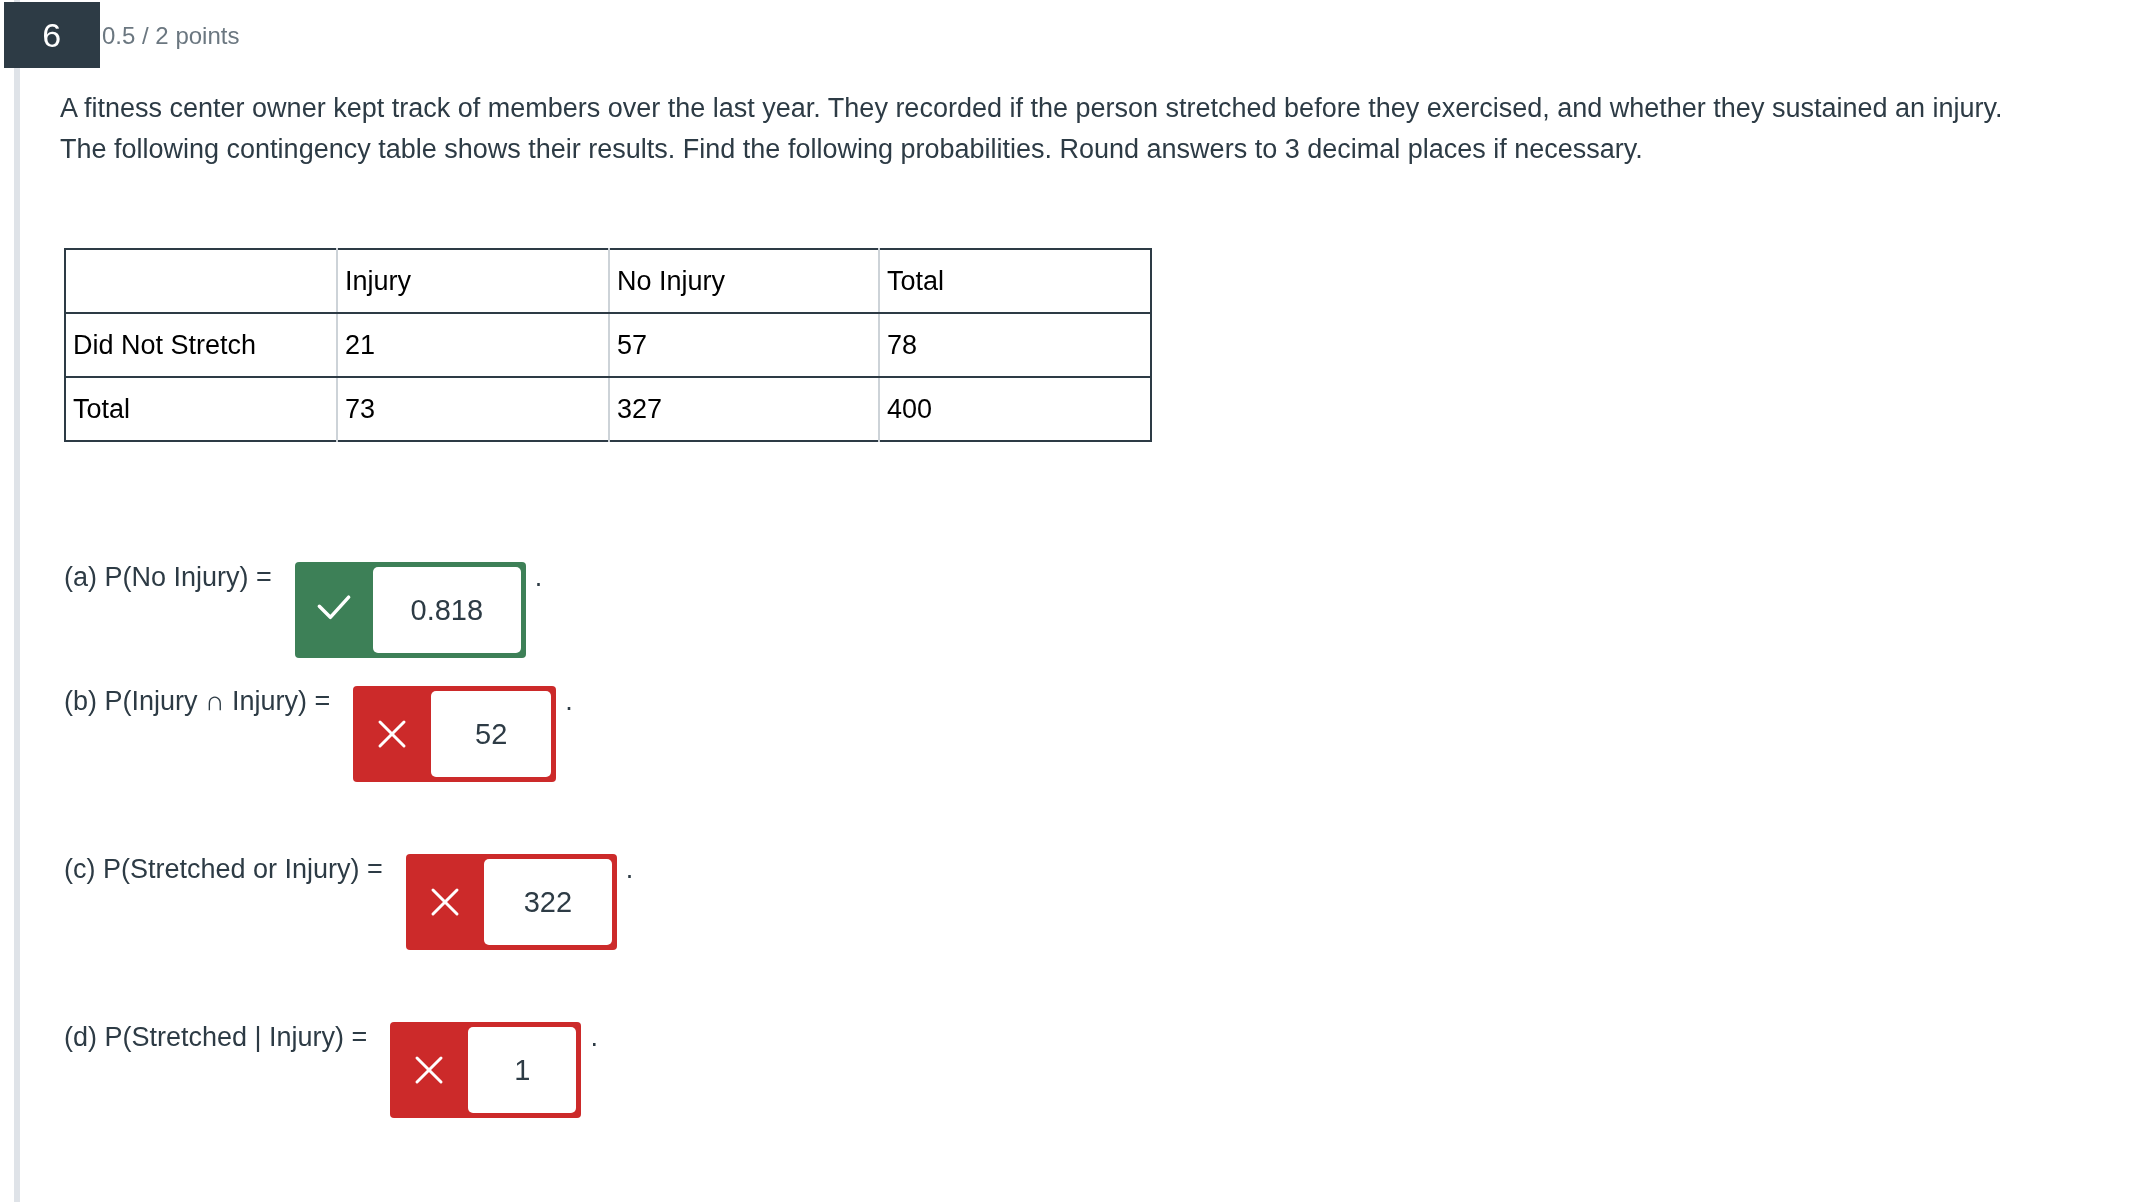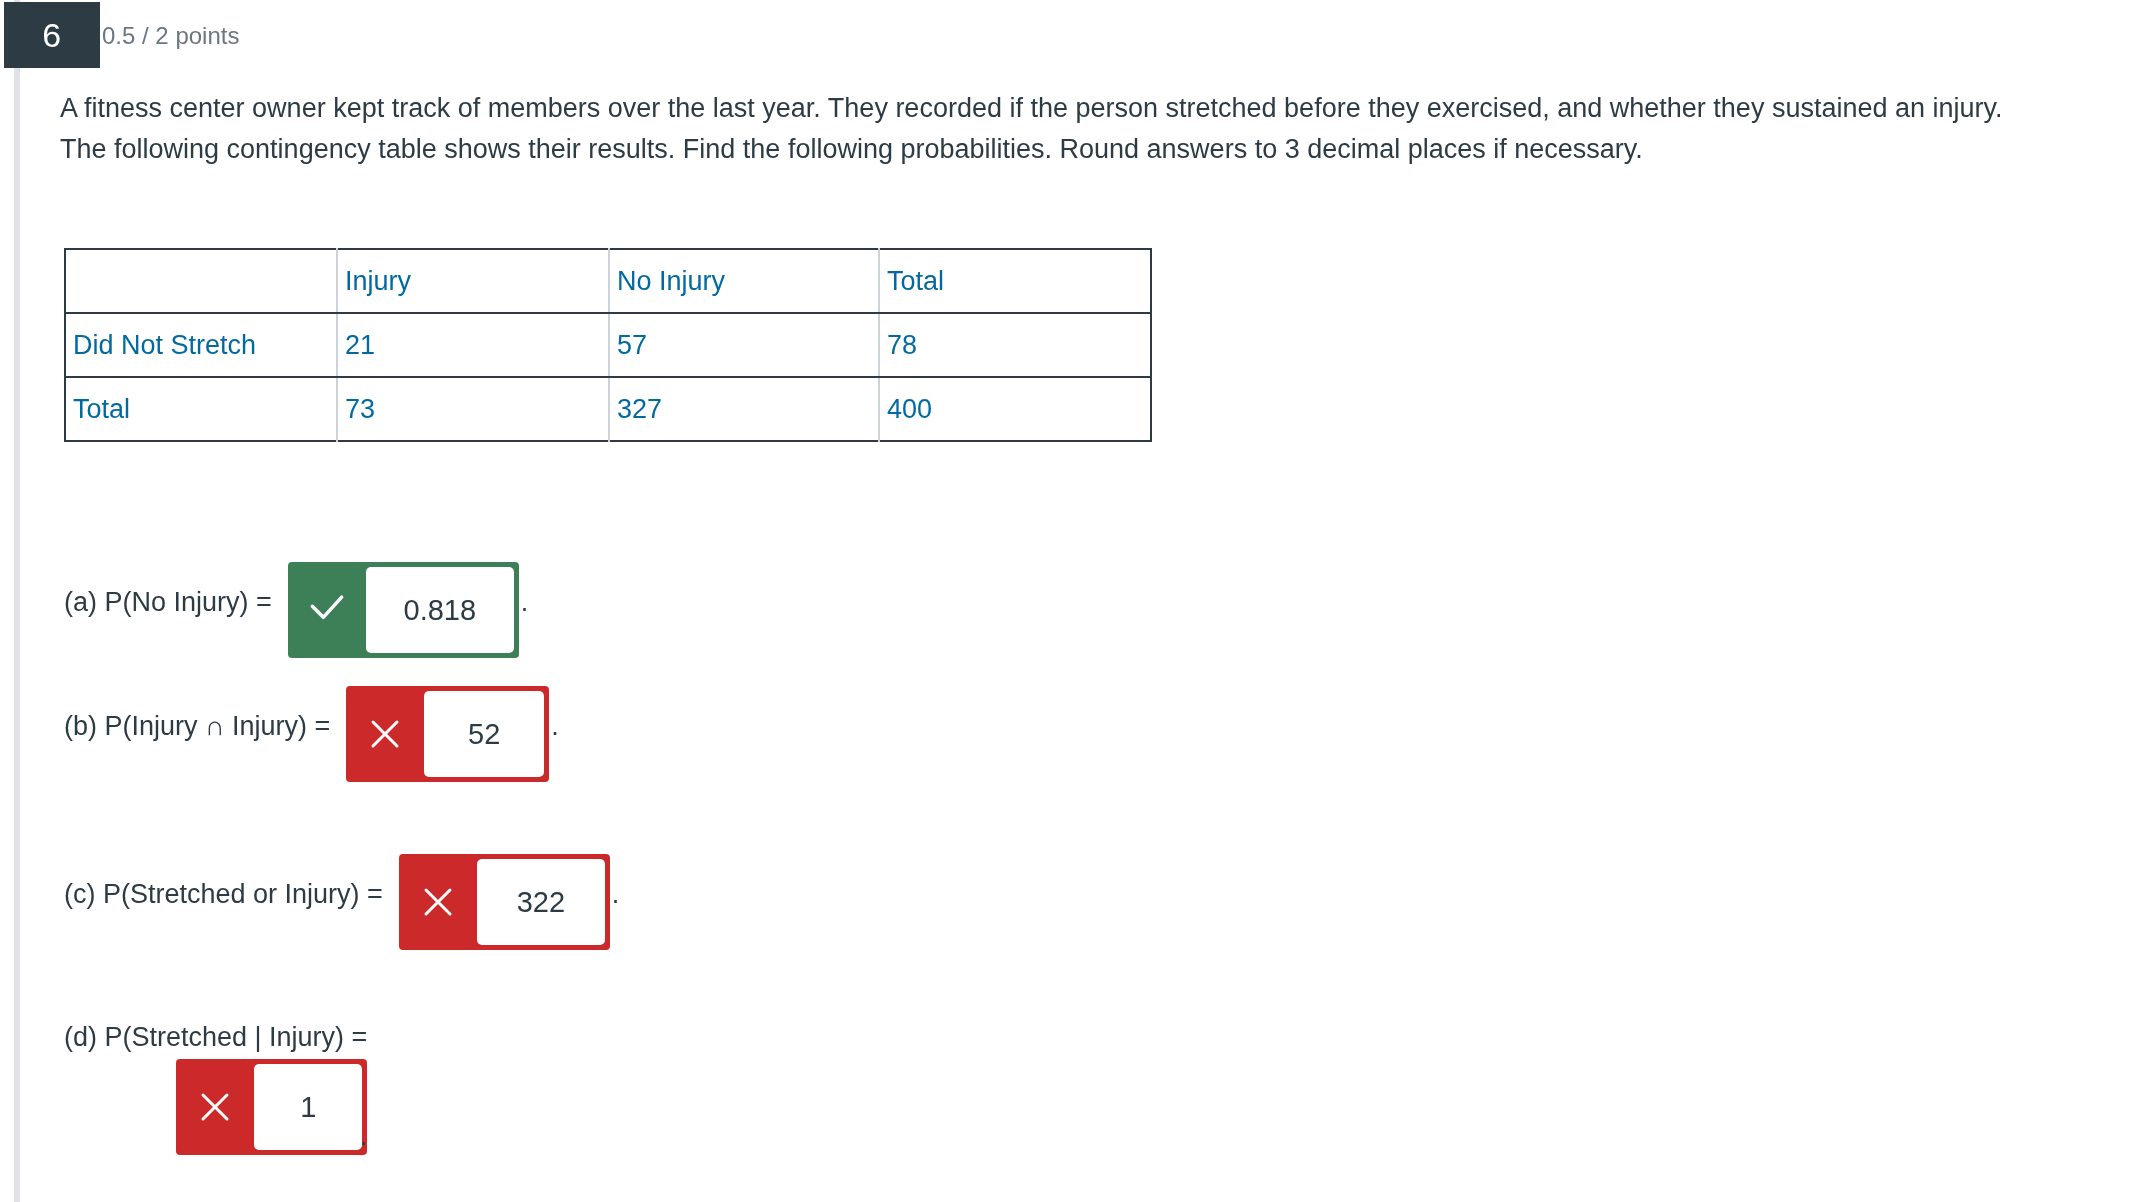--- a/index.html
+++ b/index.html
@@ -92,7 +92,7 @@
     vertical-align: middle;
     font-size: 27px;
     font-weight: 400;
-    color: #0369a1;
+    color: #000000;
     border-radius: 26px;
   }
   #contingency-table tr:last-child td { border-bottom: none; }

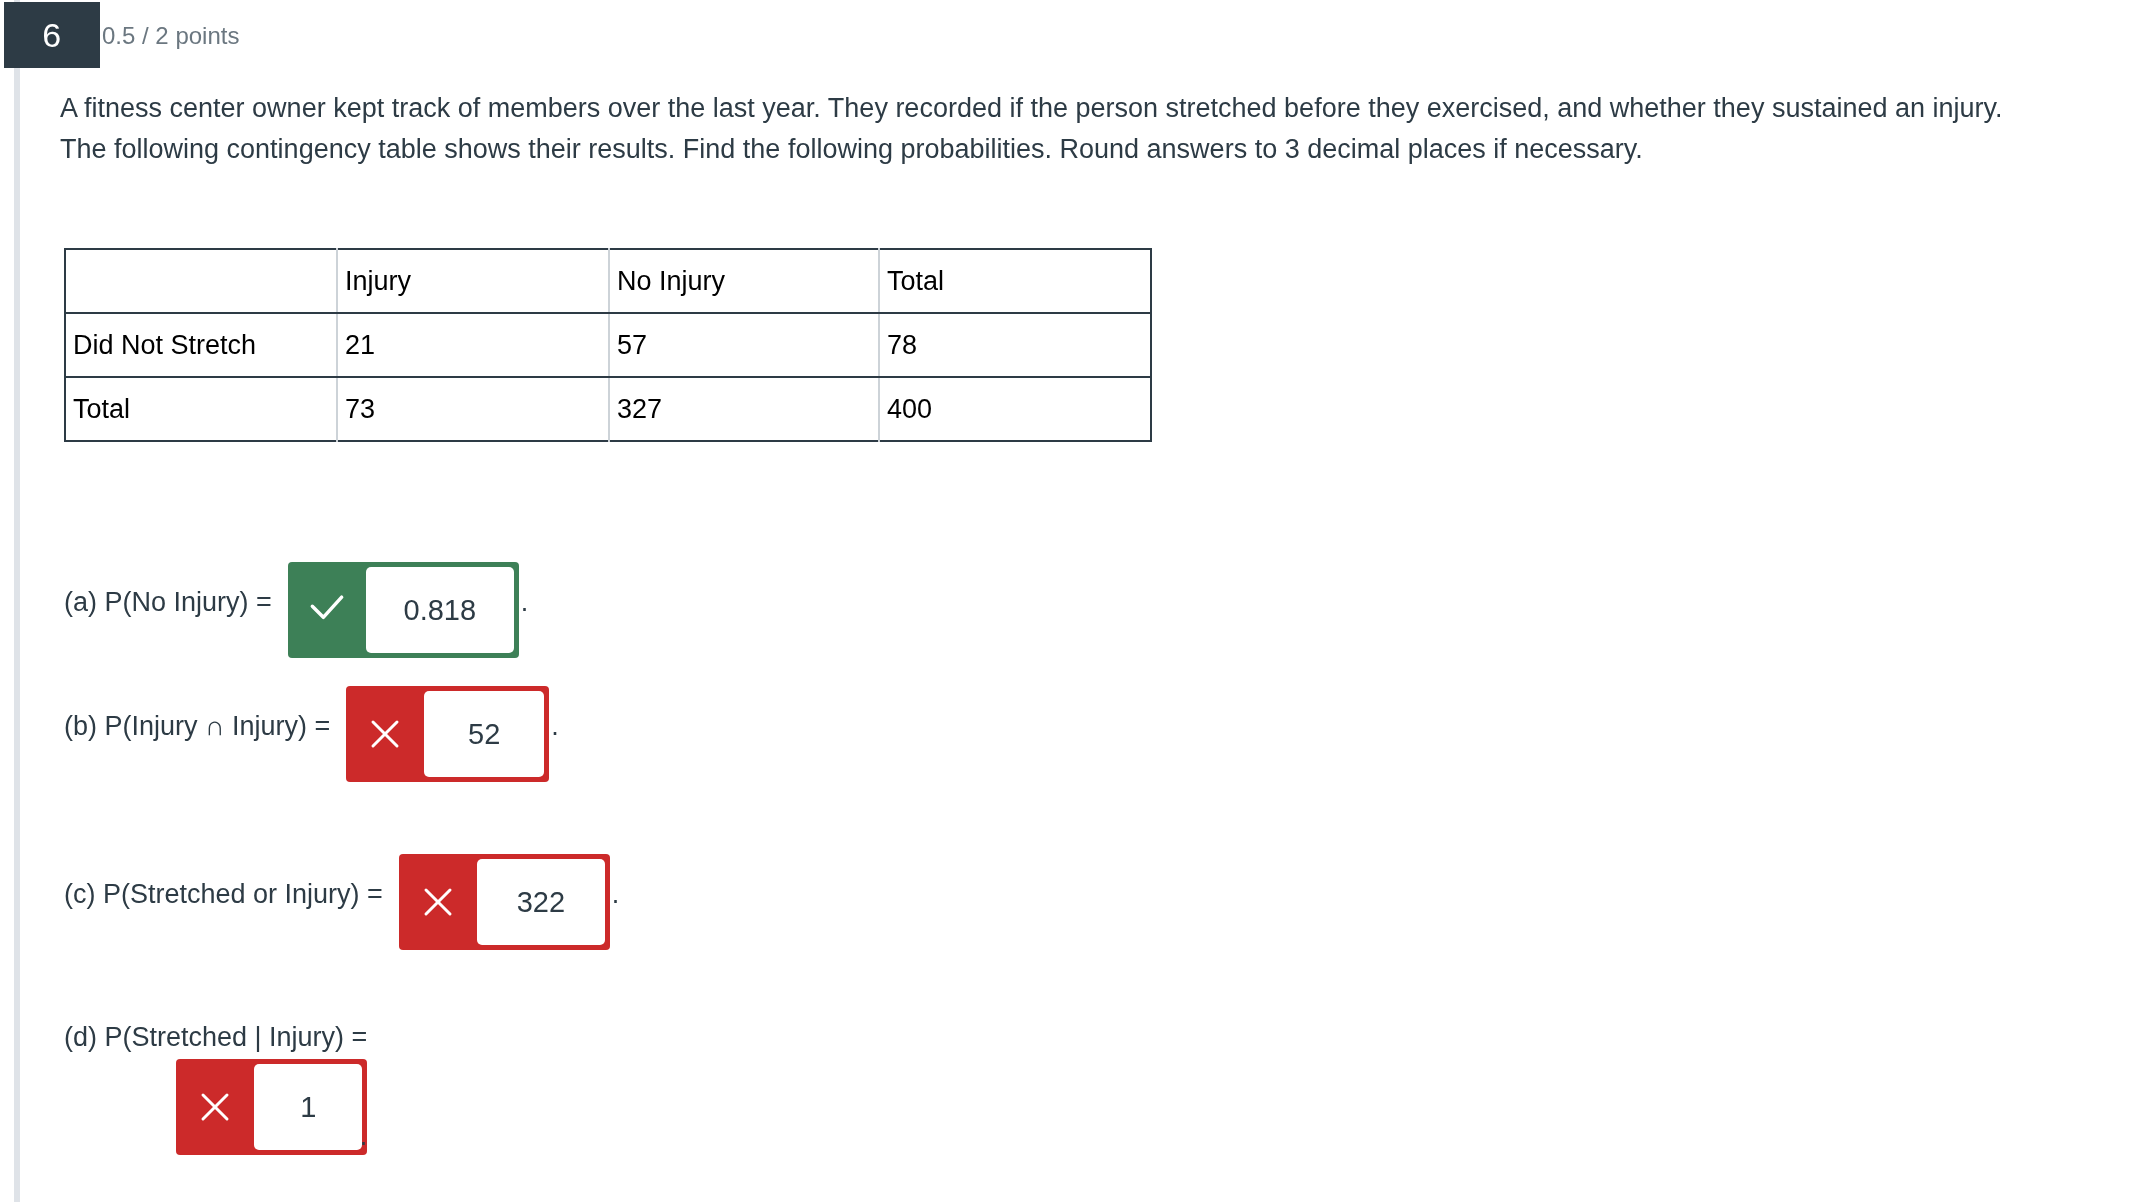--- a/index.html
+++ b/index.html
@@ -106,7 +106,8 @@
   .answer-row {
     position: absolute;
     display: flex;
-    align-items: flex-end;
+    align-items: flex-start;
+    gap: 7px;
   }
   .answer-label {
     font-size: 27px;

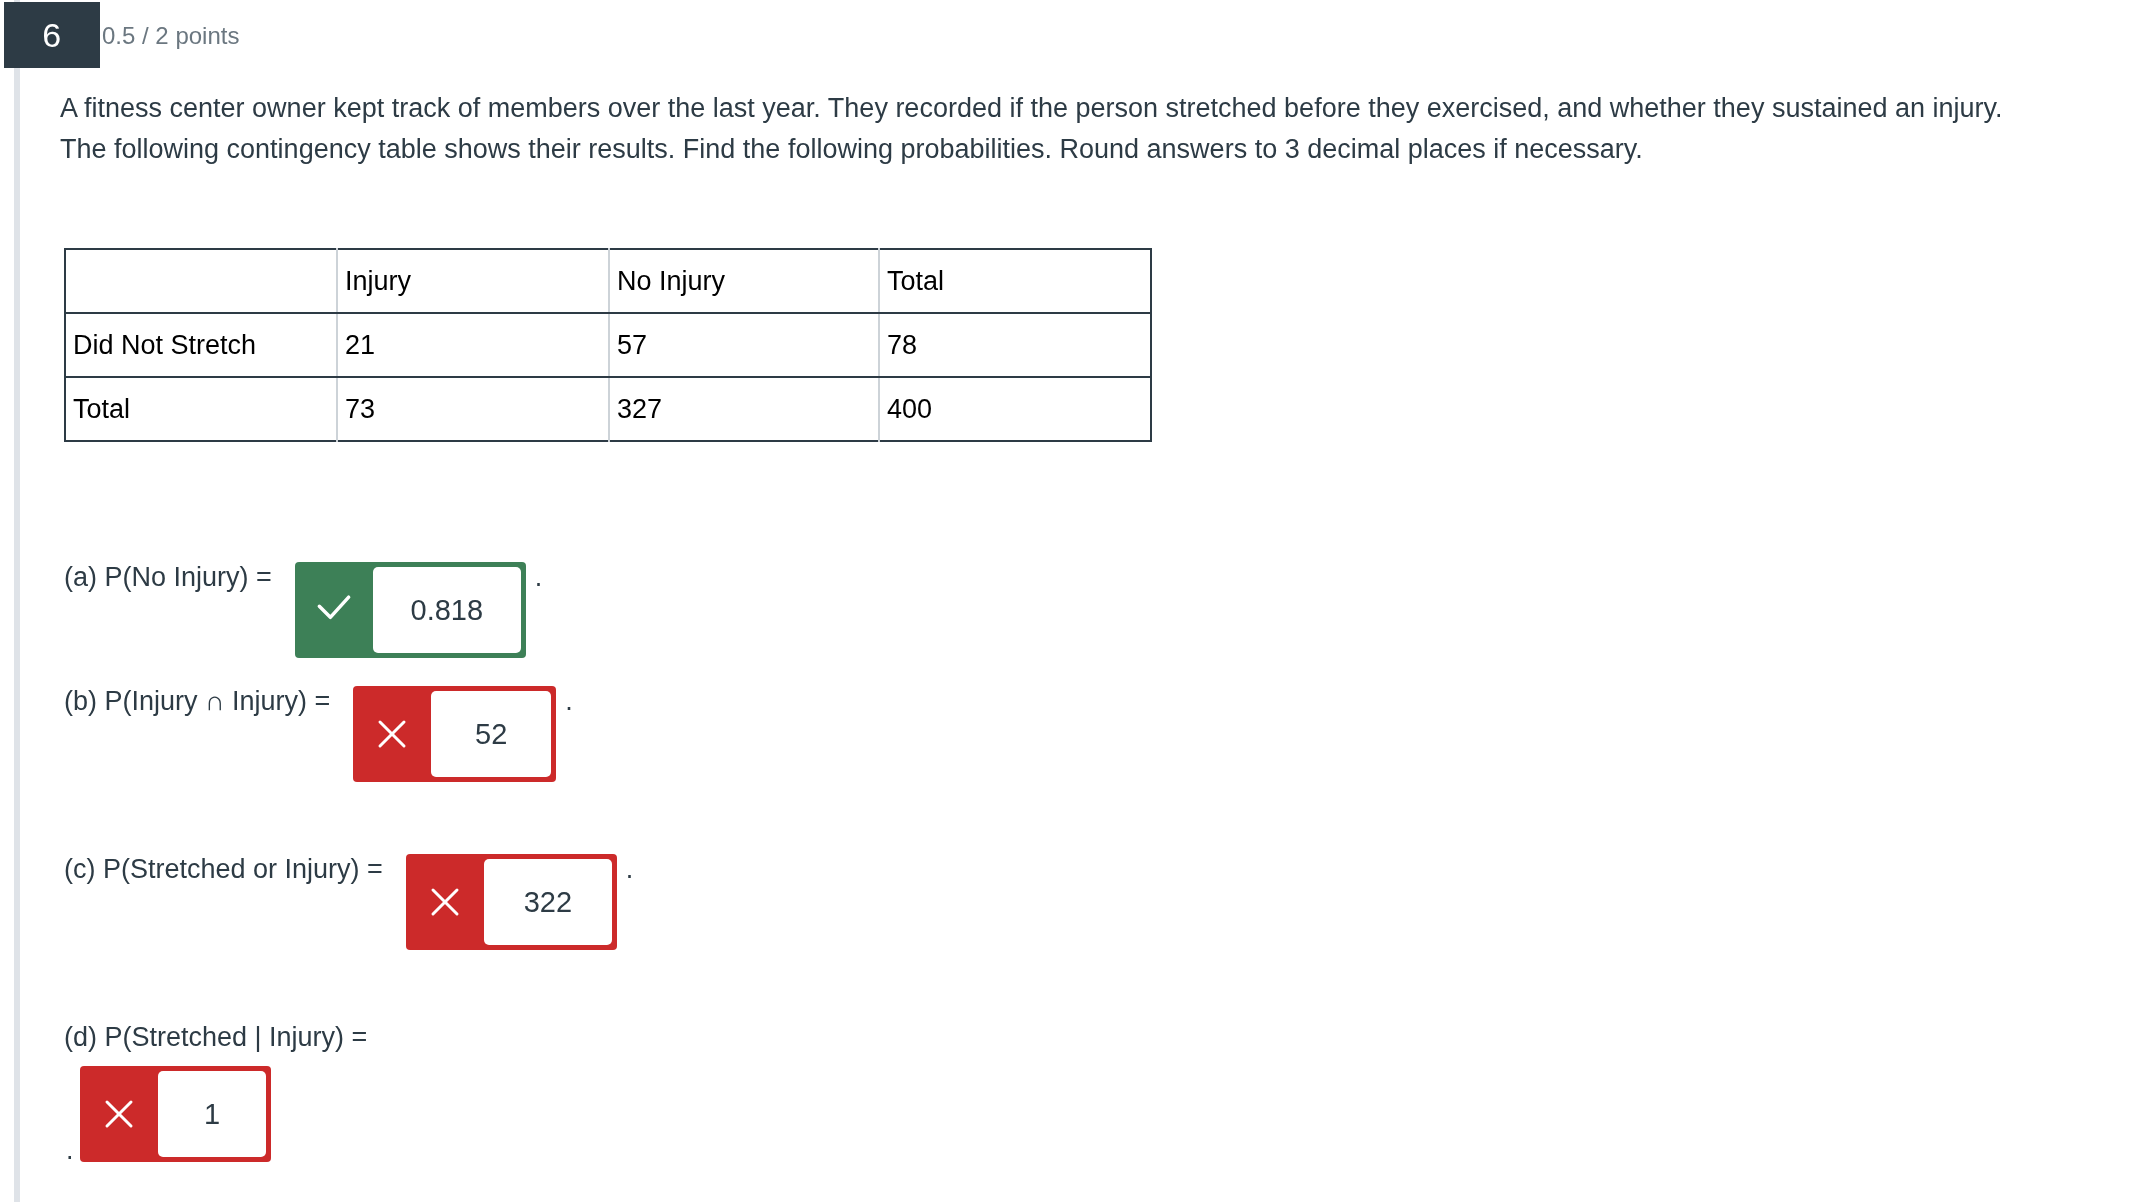--- a/index.html
+++ b/index.html
@@ -160,7 +160,7 @@
   #answer-row-b .answer-input { width: 120px; }
   #answer-row-c { left: 64px; top: 854px; }
   #answer-row-c .answer-input { width: 128px; }
-  #answer-row-d { left: 64px; top: 1022px; flex-direction: column; }
+  #answer-row-d { left: 64px; top: 1022px; }
   #answer-row-d .answer-input { width: 108px; }
 </style>
 </head>

